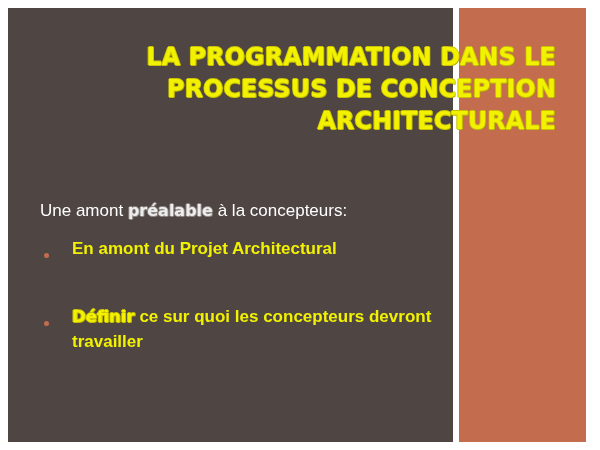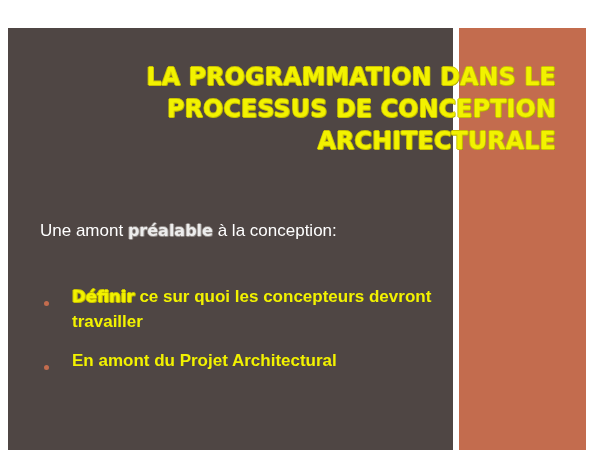--- a/index.html
+++ b/index.html
@@ -19,7 +19,6 @@
     width: 600px;
     height: 340px;
     background: #ffffff;
-    margin-top: 20px;
   }
 
   

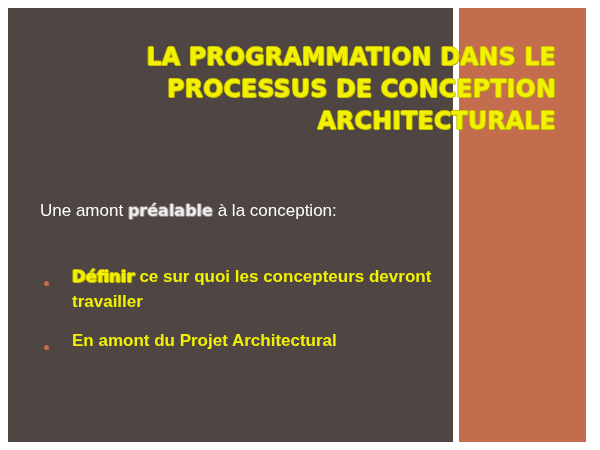--- a/index.html
+++ b/index.html
@@ -153,7 +153,7 @@
 
   <div class="body-block">
 
-    <div class="lead-line"><span>Une amont </span><span class="emph">préalable</span><span> à la conception:</span></div>
+    <div class="lead-line"><span>Une amont </span><span class="emph">préalable</span><span> à la concepteurs:</span></div>
 
     <div class="bullet-row spaced">
       <span class="bullet-dot"><i></i></span>

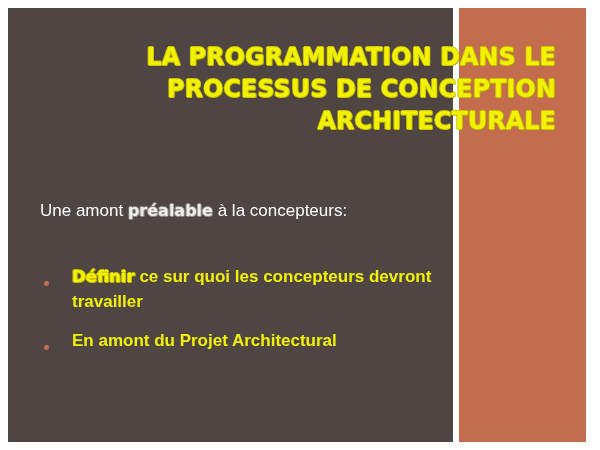--- a/index.html
+++ b/index.html
@@ -155,14 +155,14 @@
 
     <div class="lead-line"><span>Une amont </span><span class="emph">préalable</span><span> à la concepteurs:</span></div>
 
+    <div class="bullet-row">
+      <span class="bullet-dot"><i></i></span>
+      <span class="bullet-text">En amont du Projet Architectural</span>
+    </div>
+
     <div class="bullet-row spaced">
       <span class="bullet-dot"><i></i></span>
       <span class="bullet-text"><span class="emph">Définir</span><span> ce sur quoi les concepteurs devront travailler</span></span>
-    </div>
-
-    <div class="bullet-row">
-      <span class="bullet-dot"><i></i></span>
-      <span class="bullet-text">En amont du Projet Architectural</span>
     </div>
 
   </div>

